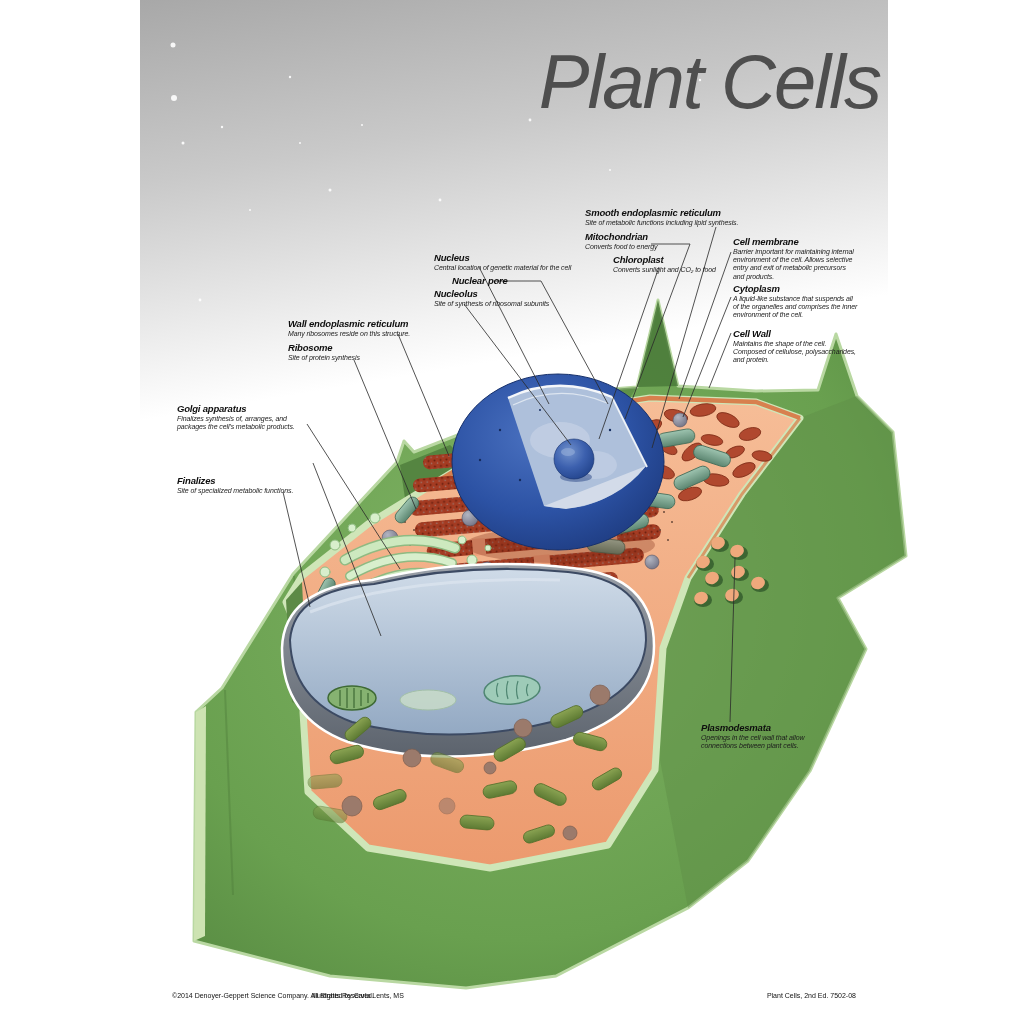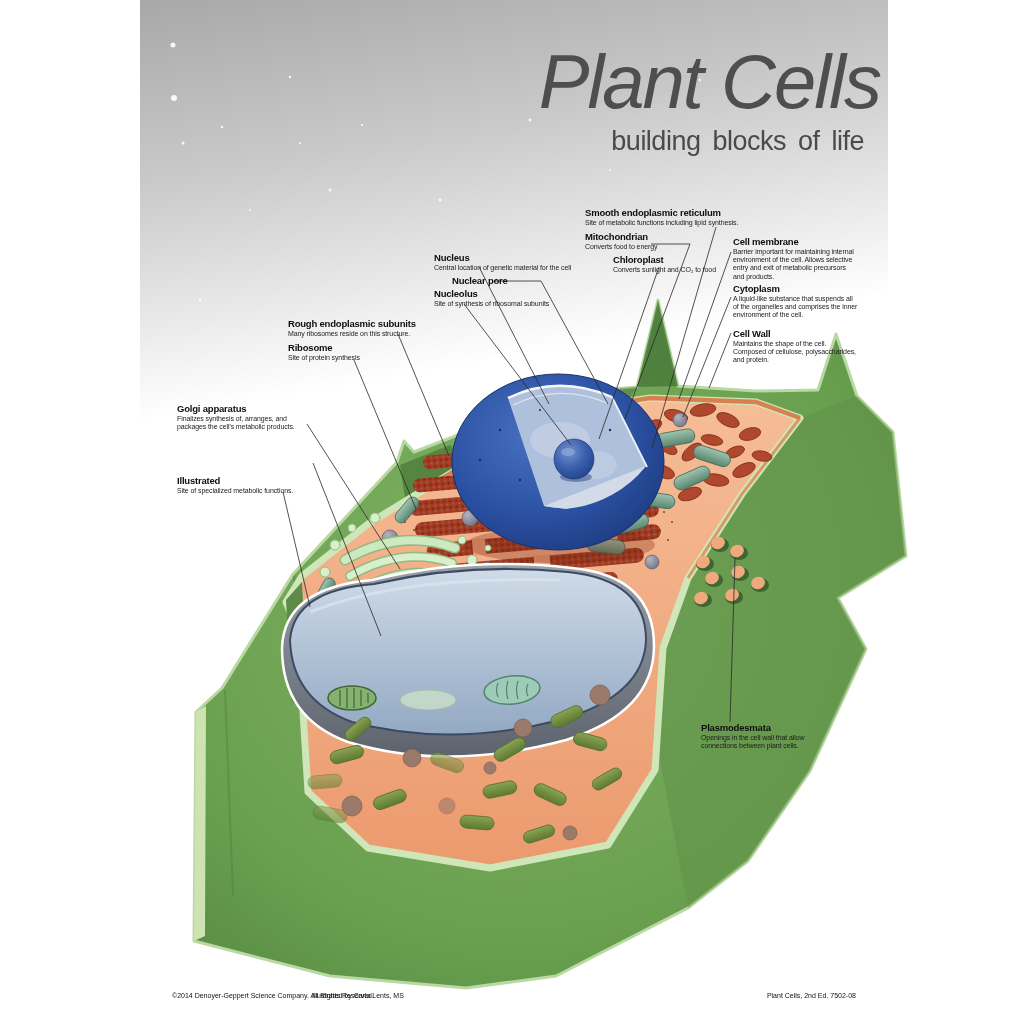--- a/index.html
+++ b/index.html
@@ -322,7 +322,6 @@
 
 <div class="title-block">
   <div class="title">Plant Cells</div>
-  <div class="subtitle">building blocks of life</div>
 </div>
 
 <div class="lbl" style="left:585px;top:207px;width:168px">

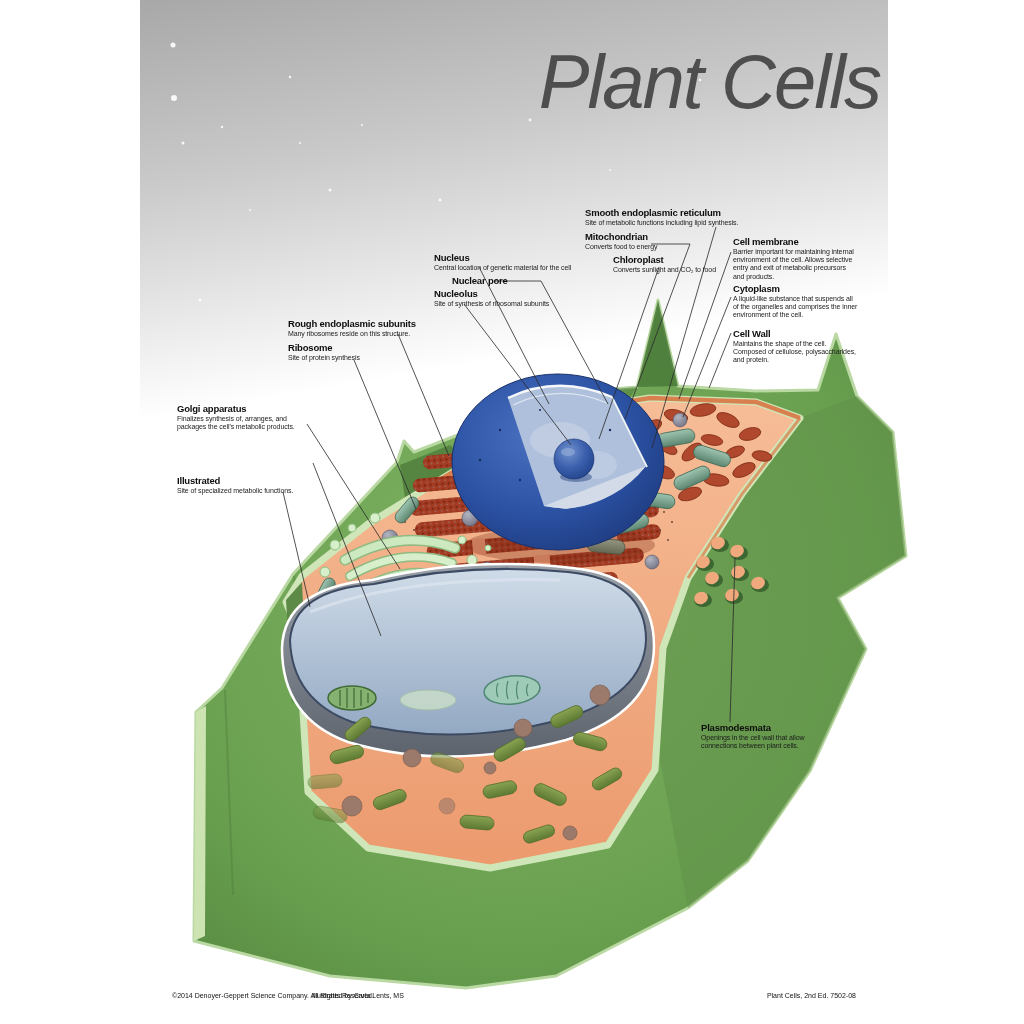--- a/index.html
+++ b/index.html
@@ -11,7 +11,7 @@
          color:#4e4e4e;letter-spacing:-2px;}
   .subtitle{font-size:27px;line-height:30px;color:#4a4a4a;letter-spacing:-0.5px;
             word-spacing:5px;padding-right:16px;margin-top:2px;}
-  .lbl{position:absolute;color:#111;}
+  .lbl{position:absolute;color:#111;font-style:italic;}
   .lh{font-size:9.5px;font-weight:bold;letter-spacing:-0.2px;line-height:11px;color:#0e0e0e;}
   .ld{font-size:7px;line-height:8.2px;letter-spacing:-0.1px;color:#1c1c1c;margin-top:1px;}
   .footer-item{position:absolute;font-size:7px;color:#111;letter-spacing:0;}

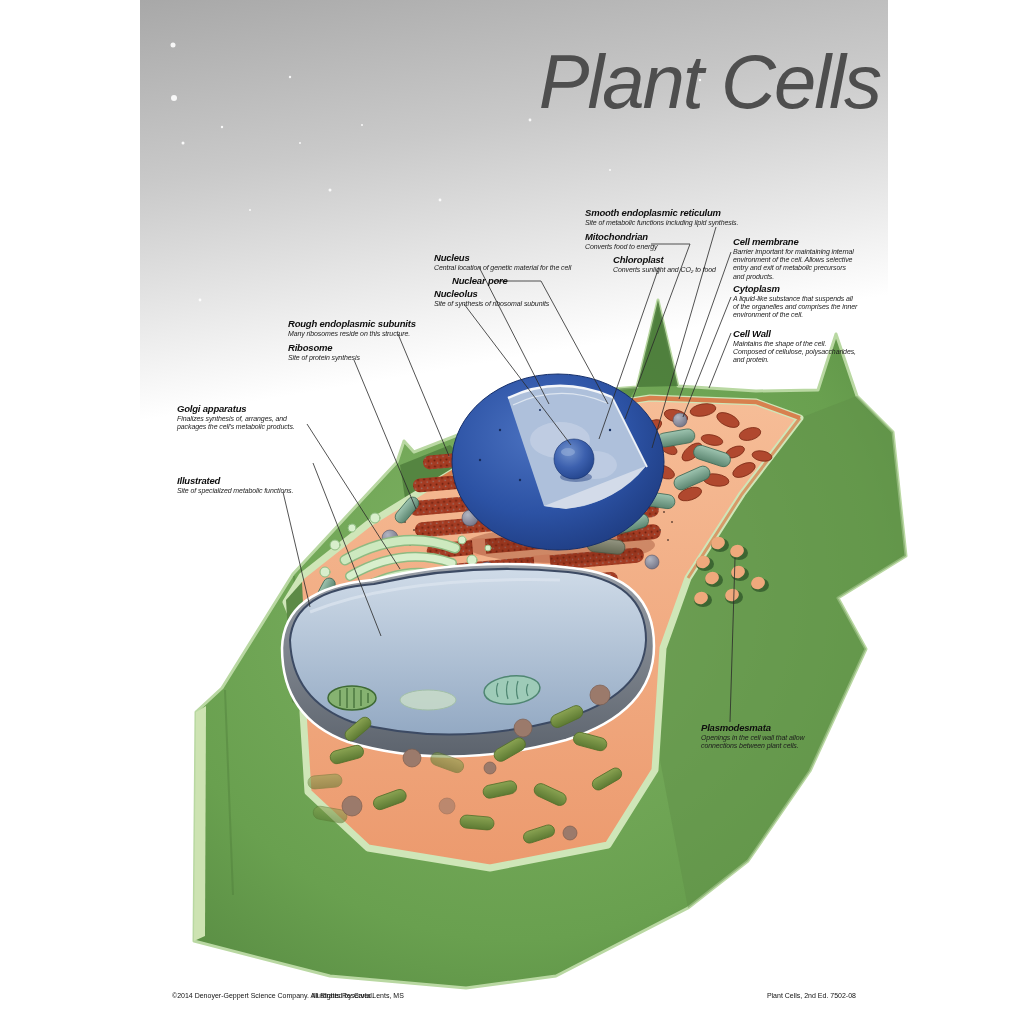--- a/index.html
+++ b/index.html
@@ -360,7 +360,7 @@
   <div class="ld">Site of synthesis of ribosomal subunits</div>
 </div>
 <div class="lbl" style="left:288px;top:318px;width:160px">
-  <div class="lh">Rough endoplasmic subunits</div>
+  <div class="lh">Wall endoplasmic reticulum</div>
   <div class="ld">Many ribosomes reside on this structure.</div>
 </div>
 <div class="lbl" style="left:288px;top:342px;width:160px">

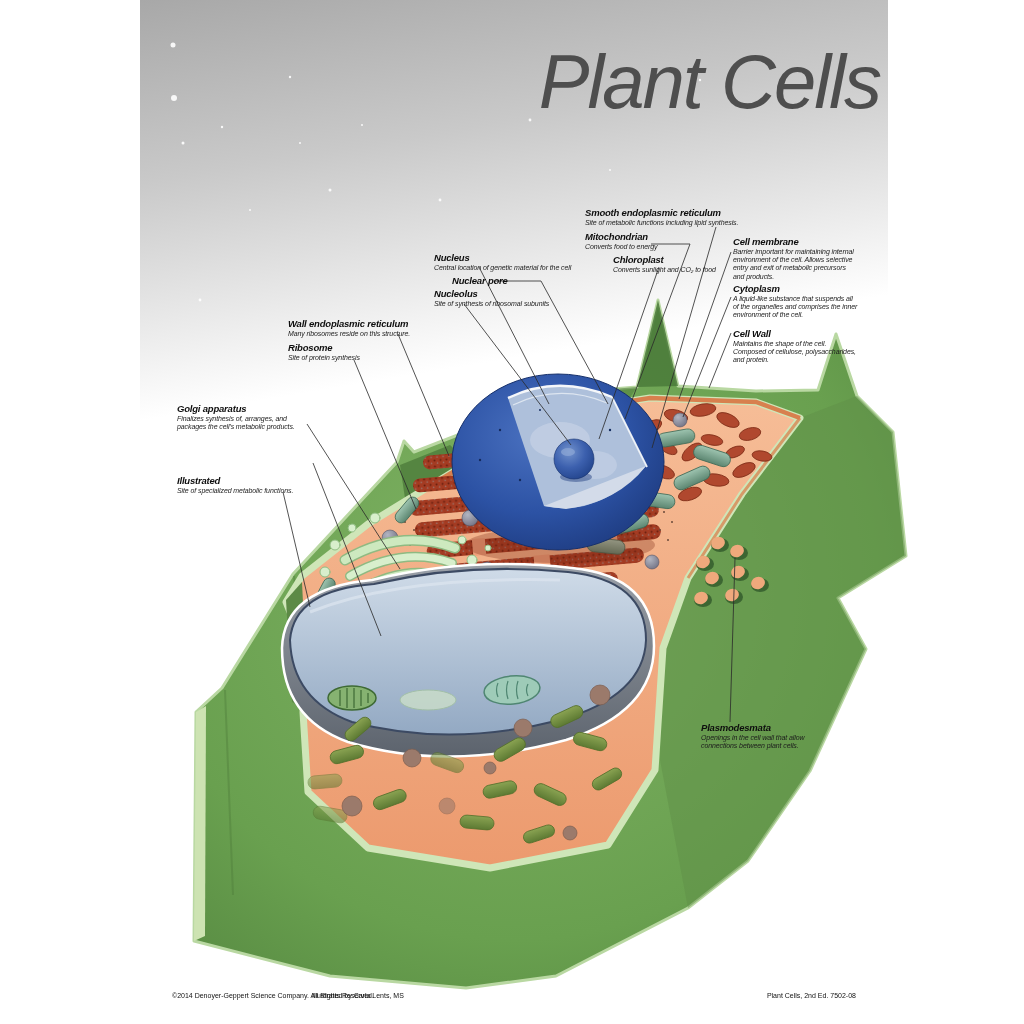--- a/index.html
+++ b/index.html
@@ -372,7 +372,7 @@
   <div class="ld">Finalizes synthesis of, arranges, and packages the cell's metabolic products.</div>
 </div>
 <div class="lbl" style="left:177px;top:475px;width:150px">
-  <div class="lh">Illustrated</div>
+  <div class="lh">Finalizes</div>
   <div class="ld">Site of specialized metabolic functions.</div>
 </div>
 <div class="lbl" style="left:701px;top:722px;width:118px">

